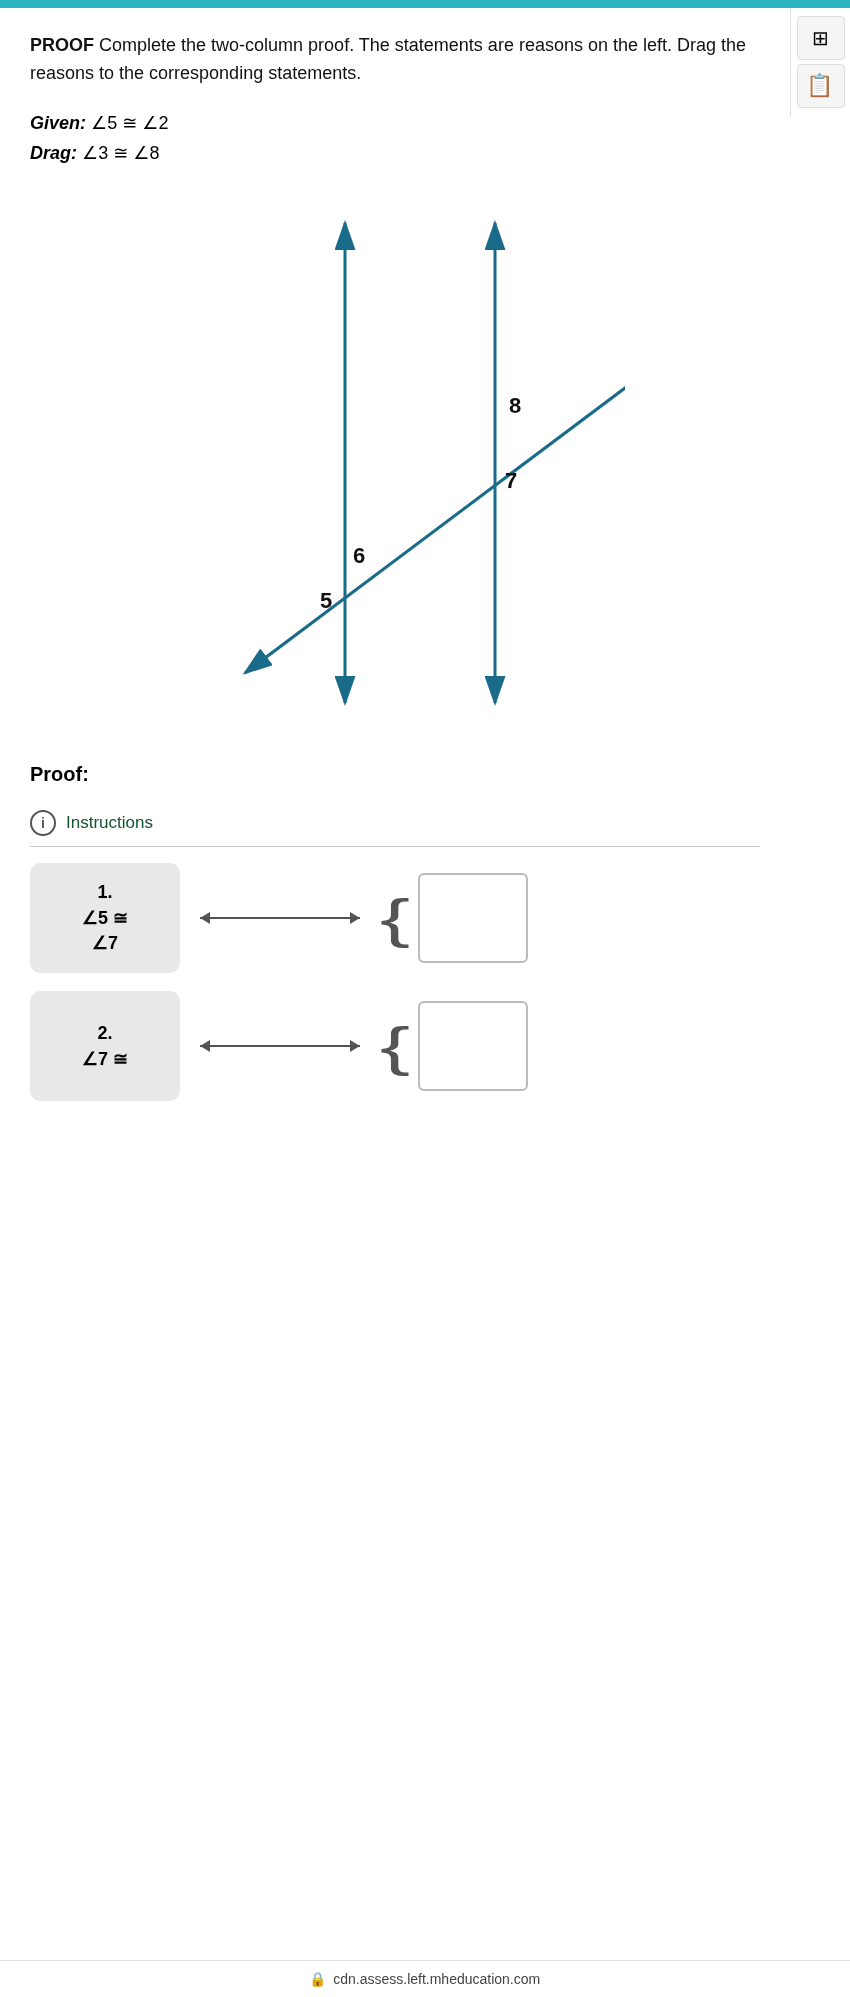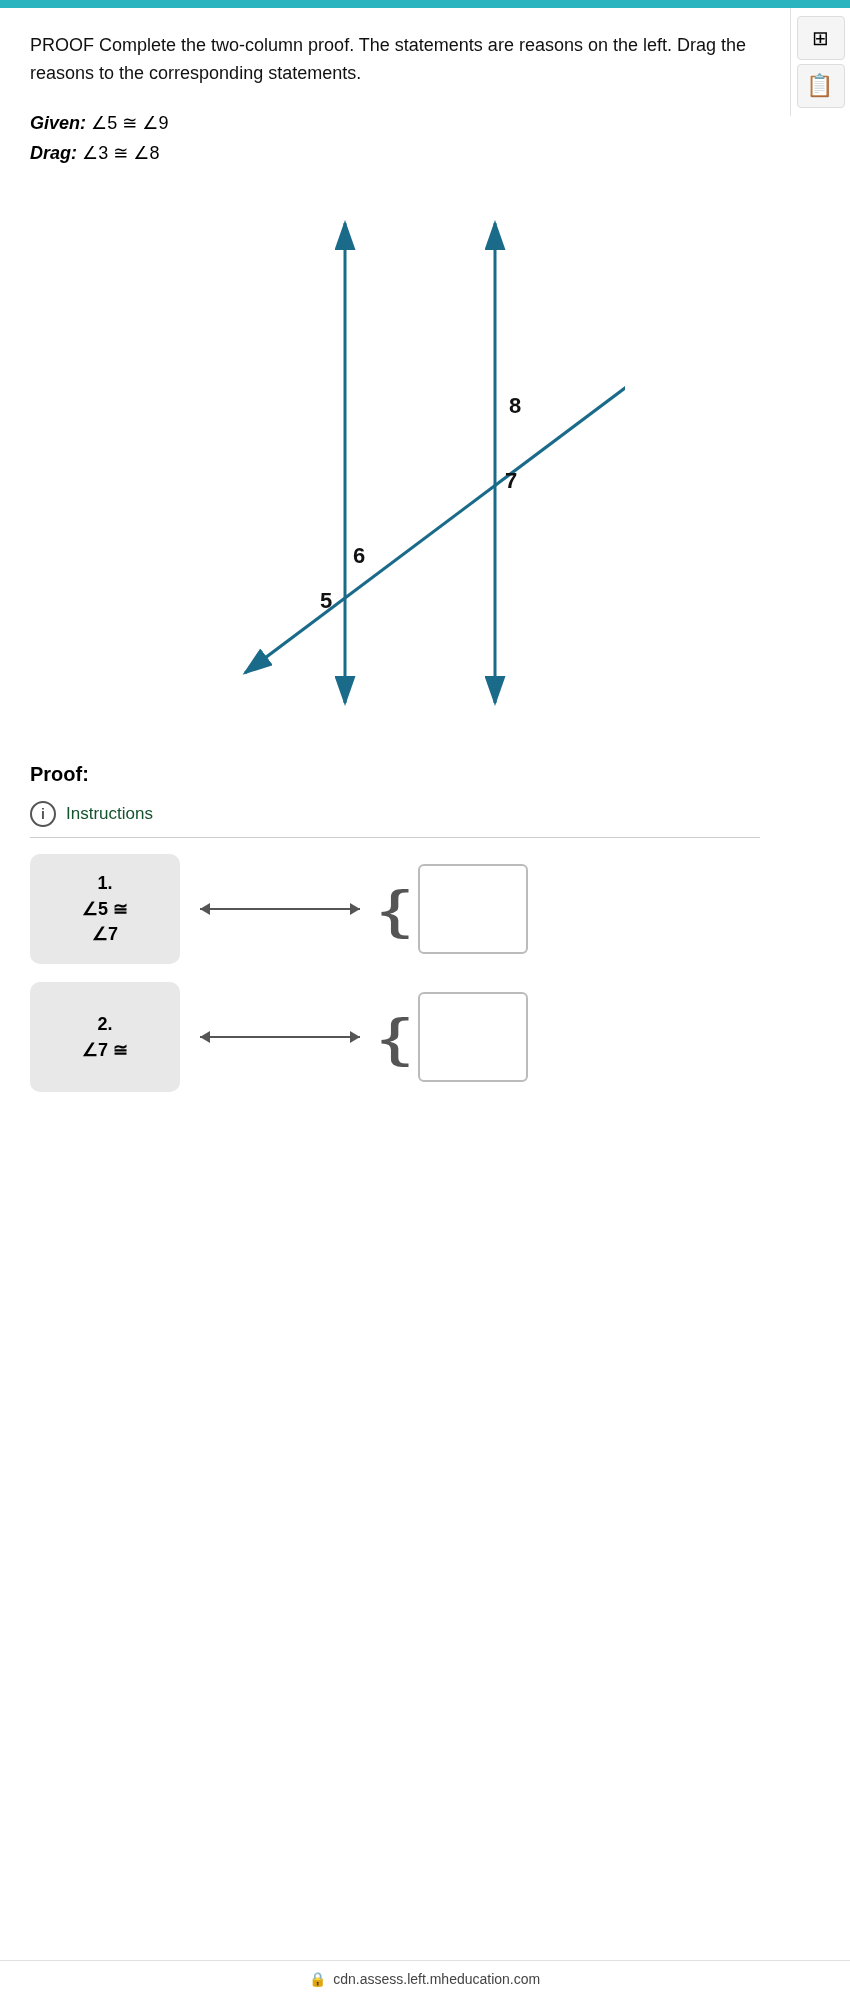--- a/index.html
+++ b/index.html
@@ -61,7 +61,7 @@
     }
 
     .proof-intro strong {
-      font-weight: 400;
+      font-weight: 700;
       margin-top: 28px;
     }
 

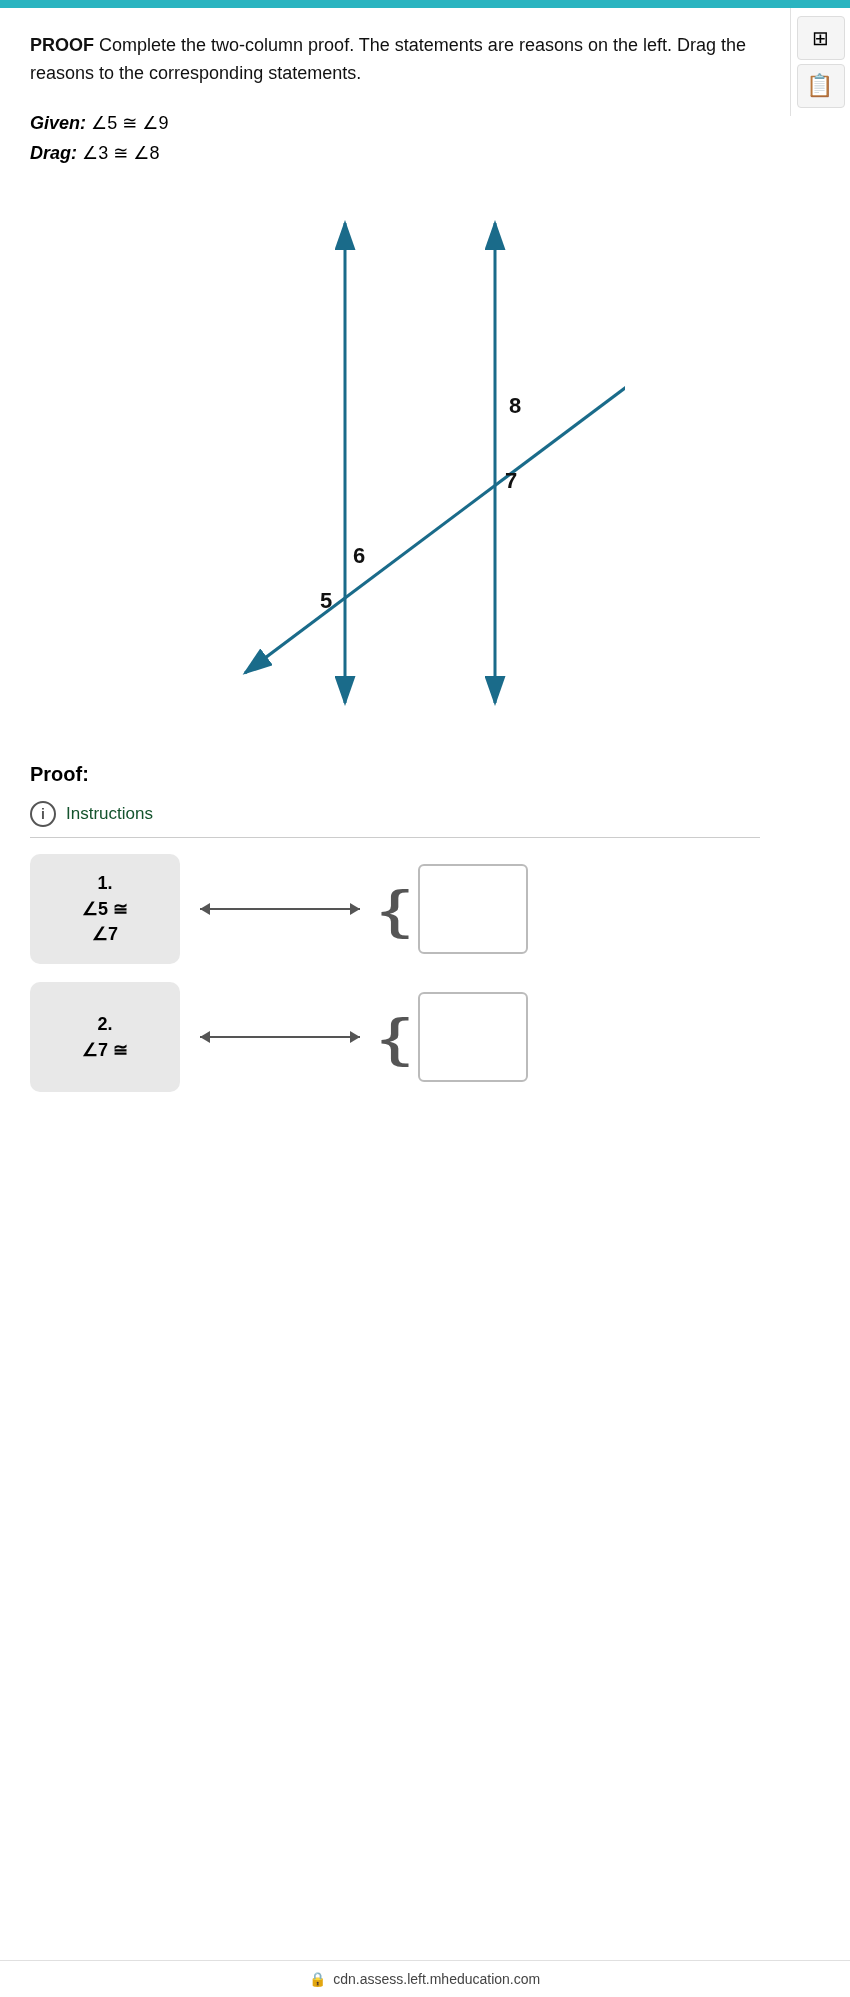--- a/index.html
+++ b/index.html
@@ -266,7 +266,7 @@
   <div class="given-prove">
     <div>
       <span class="label">Given:</span>
-      <span>∠5 ≅ ∠9</span>
+      <span>∠5 ≅ ∠2</span>
     </div>
     <div>
       <span class="label">Drag:</span>

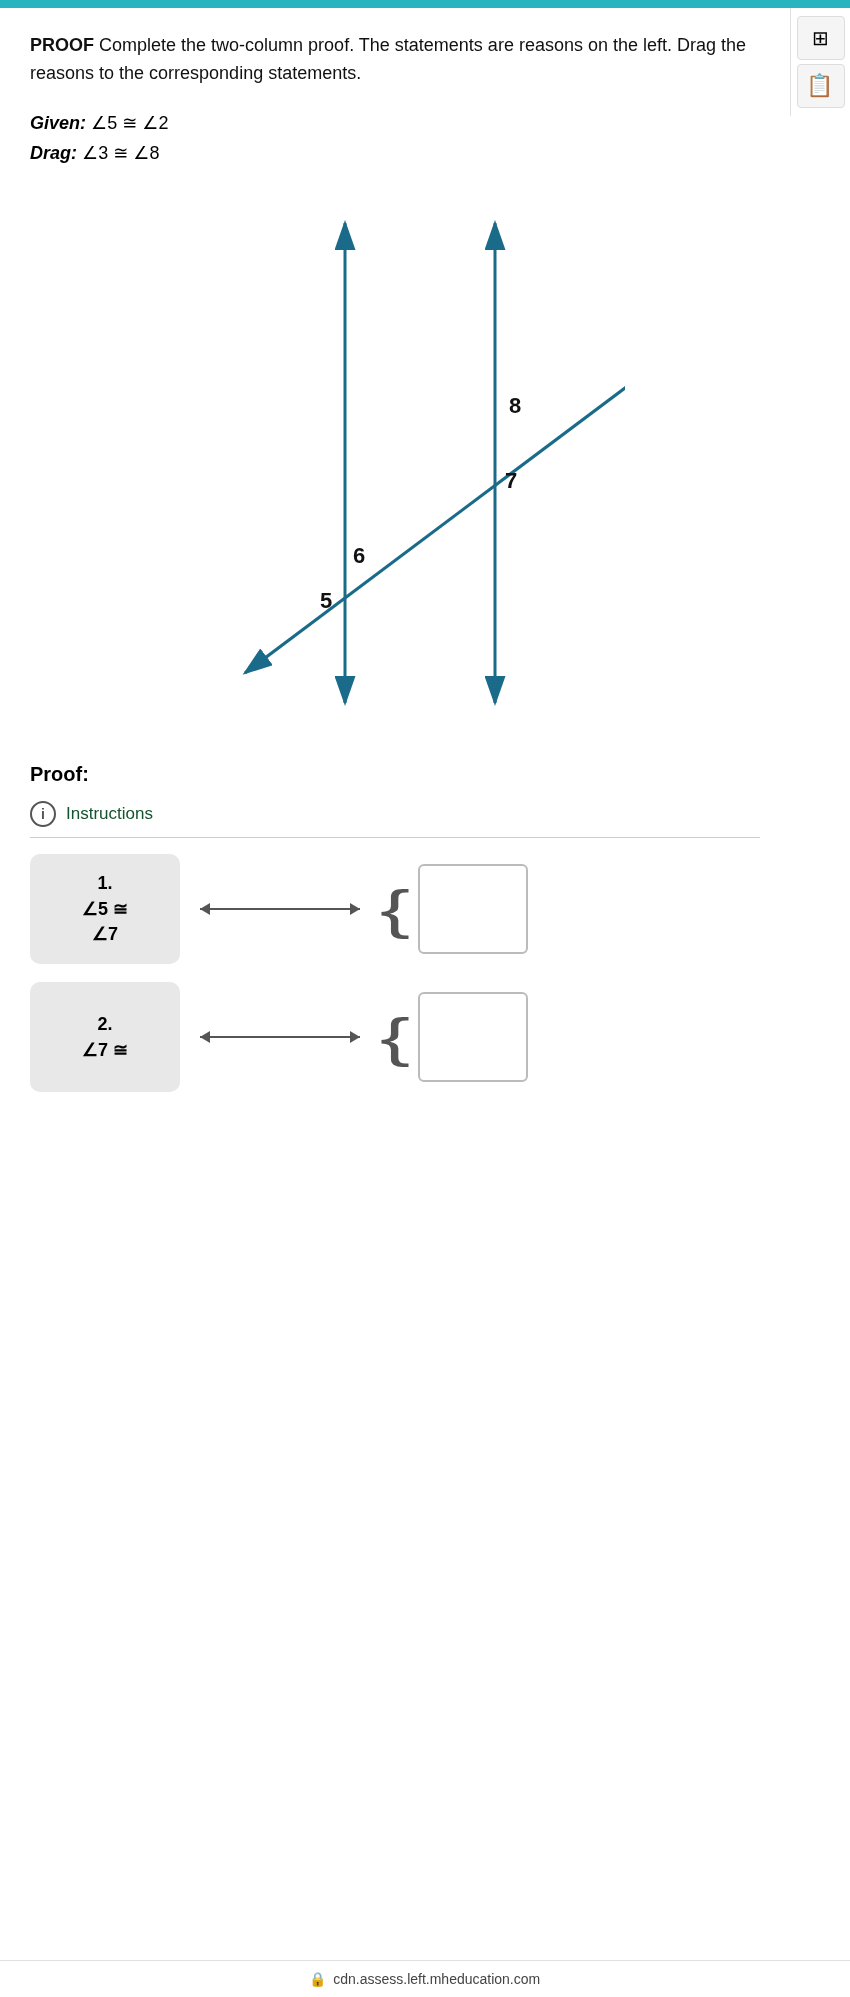--- a/index.html
+++ b/index.html
@@ -87,7 +87,7 @@
     .proof-label {
       font-size: 20px;
       font-weight: 700;
-      margin-bottom: 15px;
+      margin-bottom: 24px;
     }
 
     

